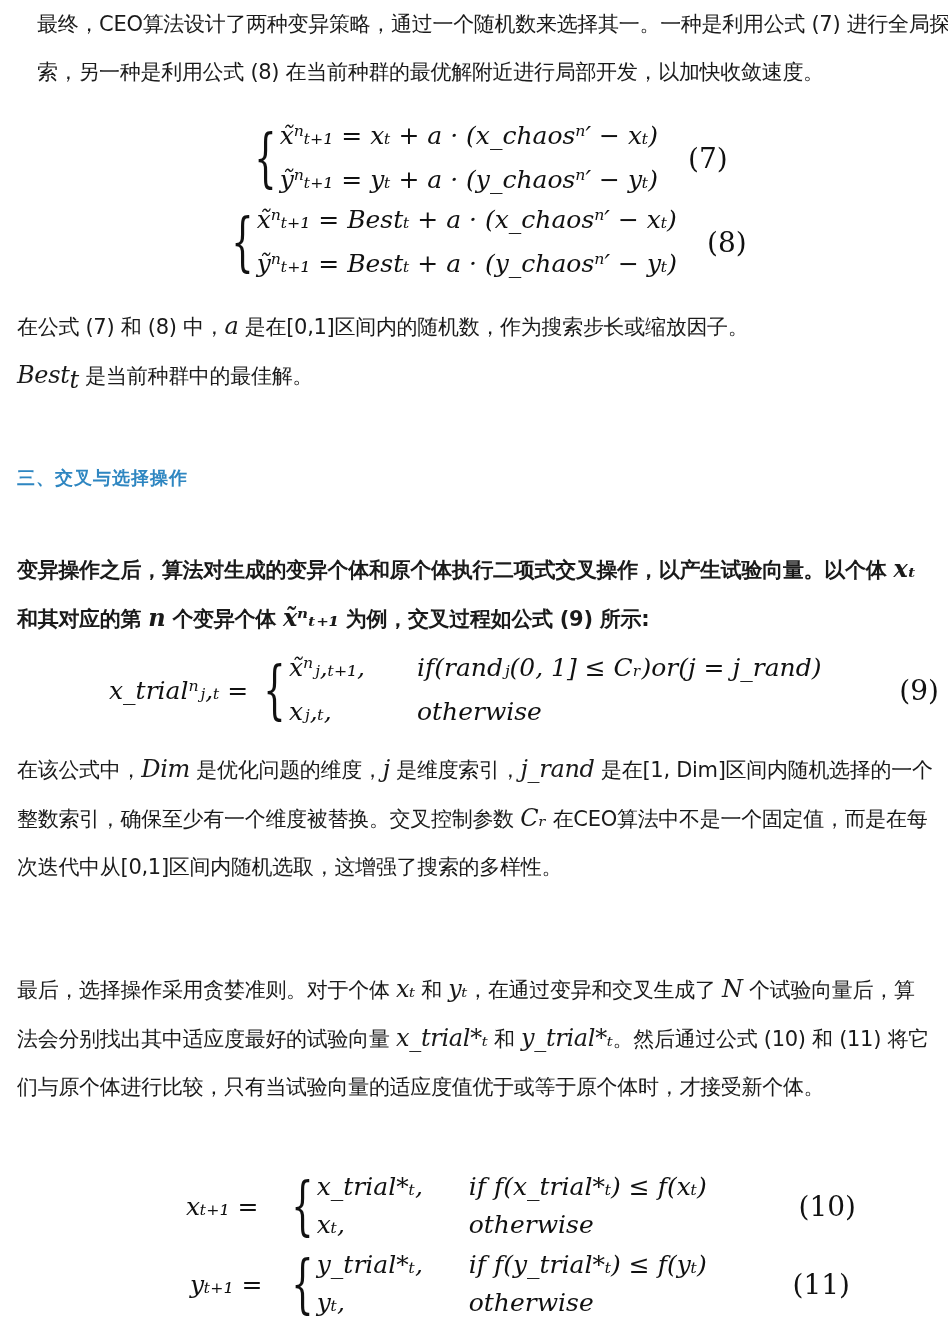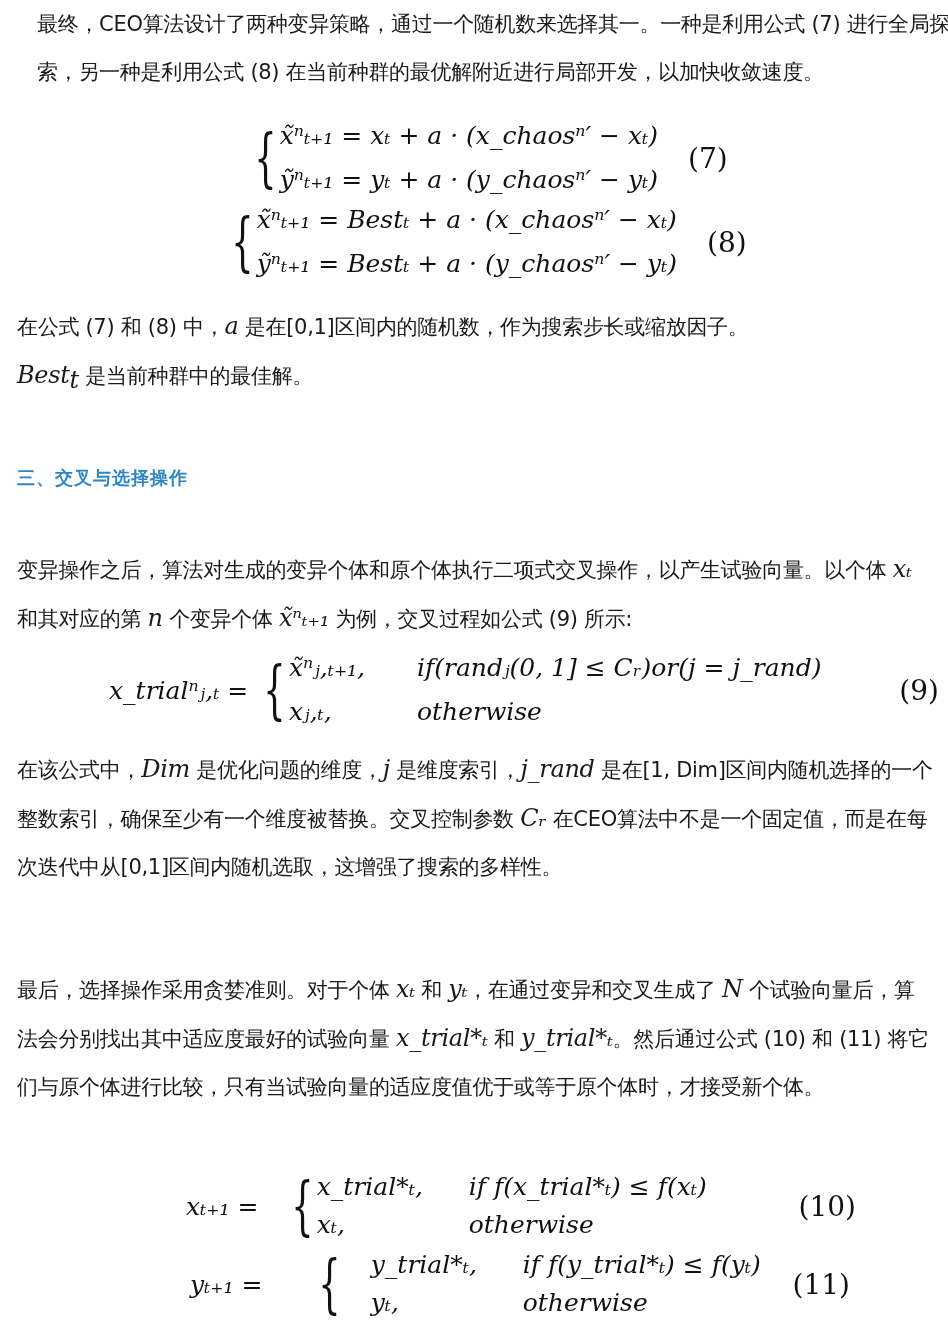--- a/index.html
+++ b/index.html
@@ -65,7 +65,7 @@
 
 <div class="heading">三、交叉与选择操作</div>
 
-<p class="para" style="top:545px;">
+<p class="para" style="top:545px;font-weight:bold;">
   <span>变异操作之后，算法对生成的变异个体和原个体执行二项式交叉操作，以产生试验向量。以个体 </span><span class="m">xₜ</span><span> 和其对应的第 </span><span class="m">n</span><span> 个变异个体 </span><span class="m">x̃ⁿₜ₊₁</span><span> 为例，交叉过程如公式 (9) 所示:</span>
 </p>
 

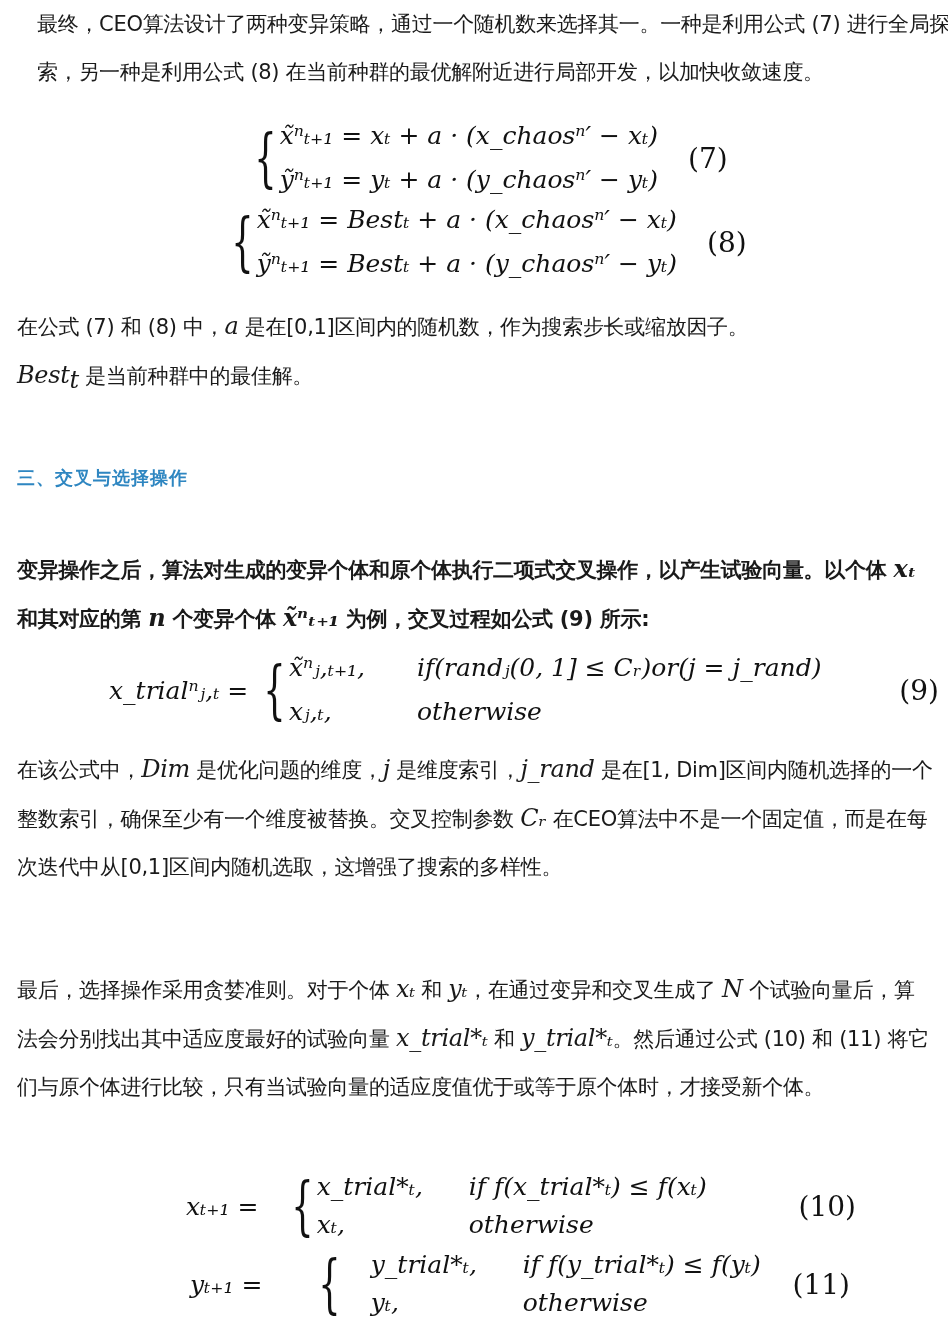--- a/index.html
+++ b/index.html
@@ -97,7 +97,7 @@
   <span class="eqnum" style="margin-left:auto;">(10)</span>
 </div>
 
-<div class="eq" style="left:190px; top:1246px; width:660px;gap:27px;">
+<div class="eq" style="left:190px; top:1246px; width:660px;">
   <span class="lhs" style="width:86px;">yₜ₊₁ =</span>
   <span class="brace" style="margin-left:6px;">{</span>
   <div class="cases" style="line-height:38px;font-style:italic;">

